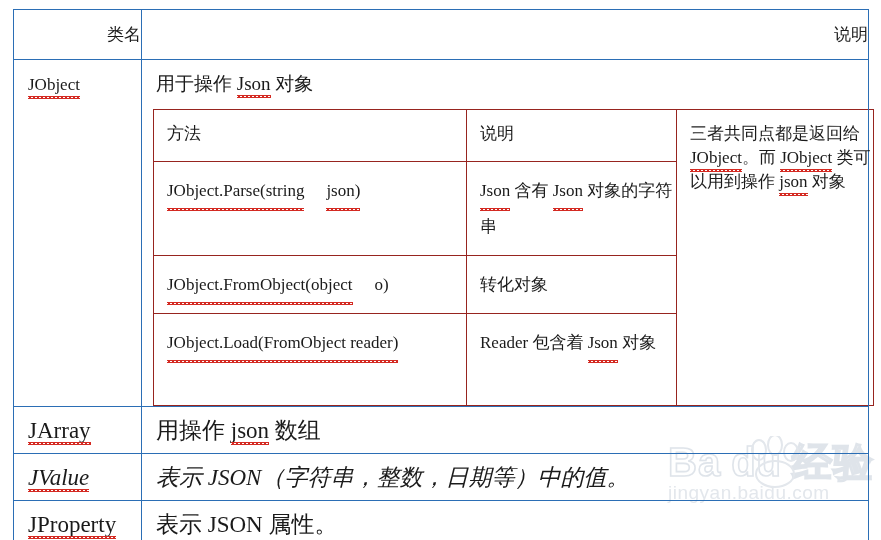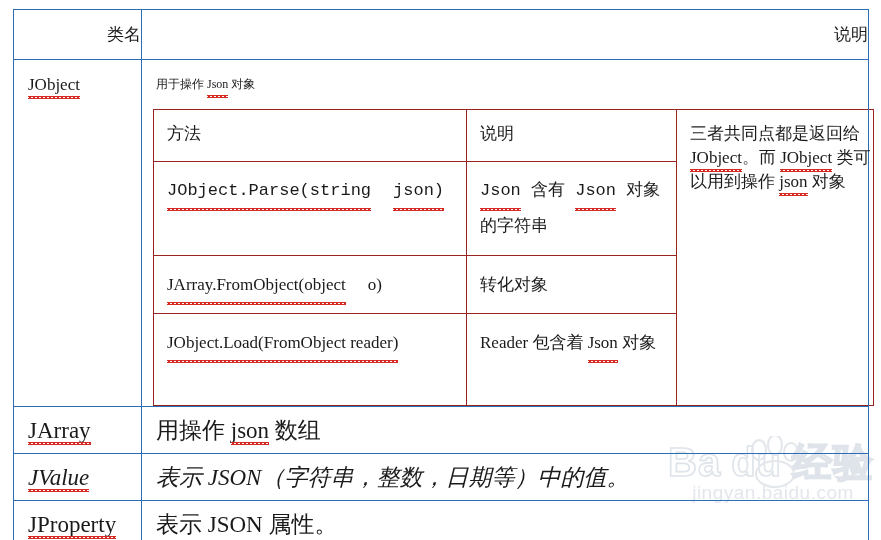--- a/index.html
+++ b/index.html
@@ -182,7 +182,7 @@
       </td>
       <td class="col-desc">
         <div class="inner-wrap">
-          <div style="font-size:12px;line-height:24px;padding-left:3px;">
+          <div style="font-size:19px;line-height:24px;padding-left:3px;">
             用于操作 <span class="sq">Json</span> 对象
           </div>
 

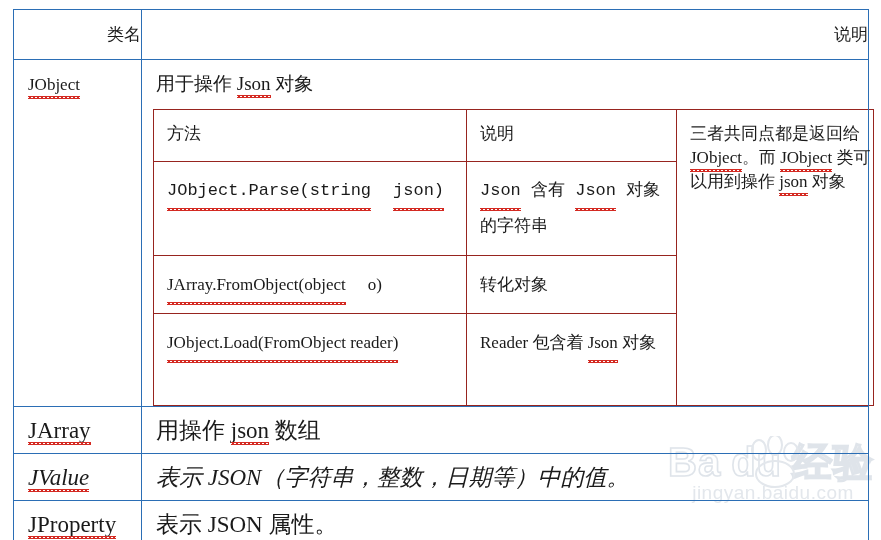--- a/index.html
+++ b/index.html
@@ -115,7 +115,7 @@
   .ic-note   { width: 183px; font-family: Liberation Serif, serif; }
 
   .ir-head td { height: 28px; line-height: 24px; padding-top: 12px; padding-bottom: 11px;}
-  .ir-parse td { height: 70px; font-family: Liberation Mono, monospace; }
+  .ir-parse td { height: 70px; }
   .ir-from td { height: 26px; }
   .ir-load td { height: 70px; }
 

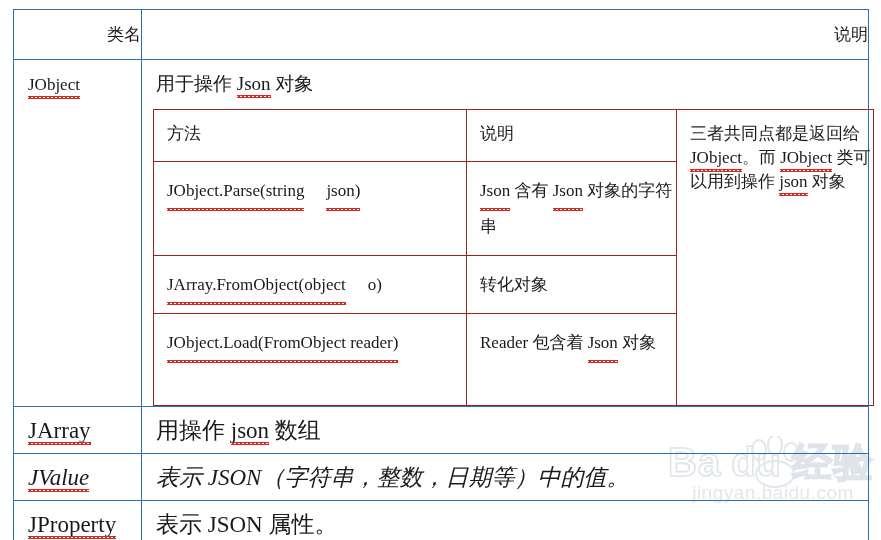--- a/index.html
+++ b/index.html
@@ -207,7 +207,7 @@
 
               <tr class="ir-from">
                 <td class="ic-method">
-                  <span class="sq">JArray.FromObject(object</span><span class="gap"></span><span>o)</span>
+                  <span class="sq">JObject.FromObject(object</span><span class="gap"></span><span>o)</span>
                 </td>
                 <td class="ic-desc">转化对象</td>
               </tr>

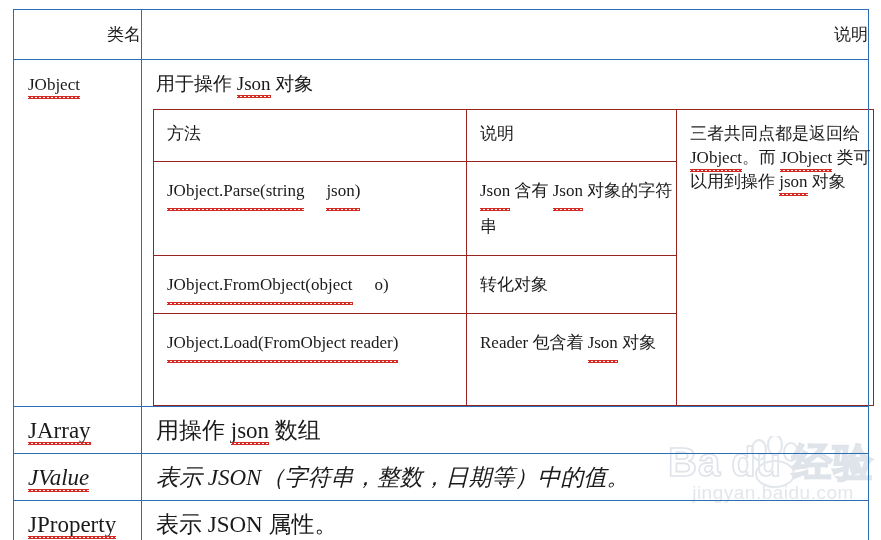--- a/index.html
+++ b/index.html
@@ -45,7 +45,6 @@
     line-height: 22px;
     white-space: nowrap;
     margin-top: -4px;
-    text-align: center;
   }
   .wm-paw {
     position: absolute;

